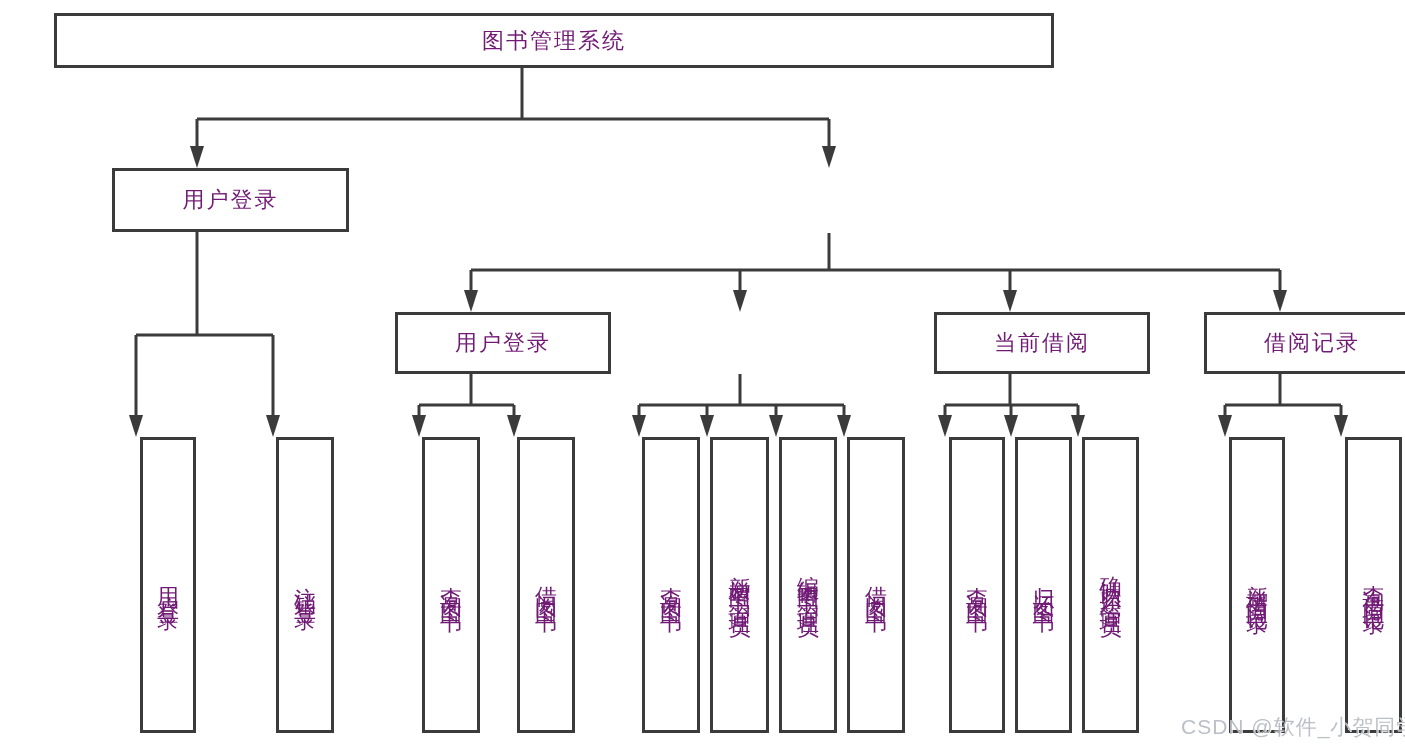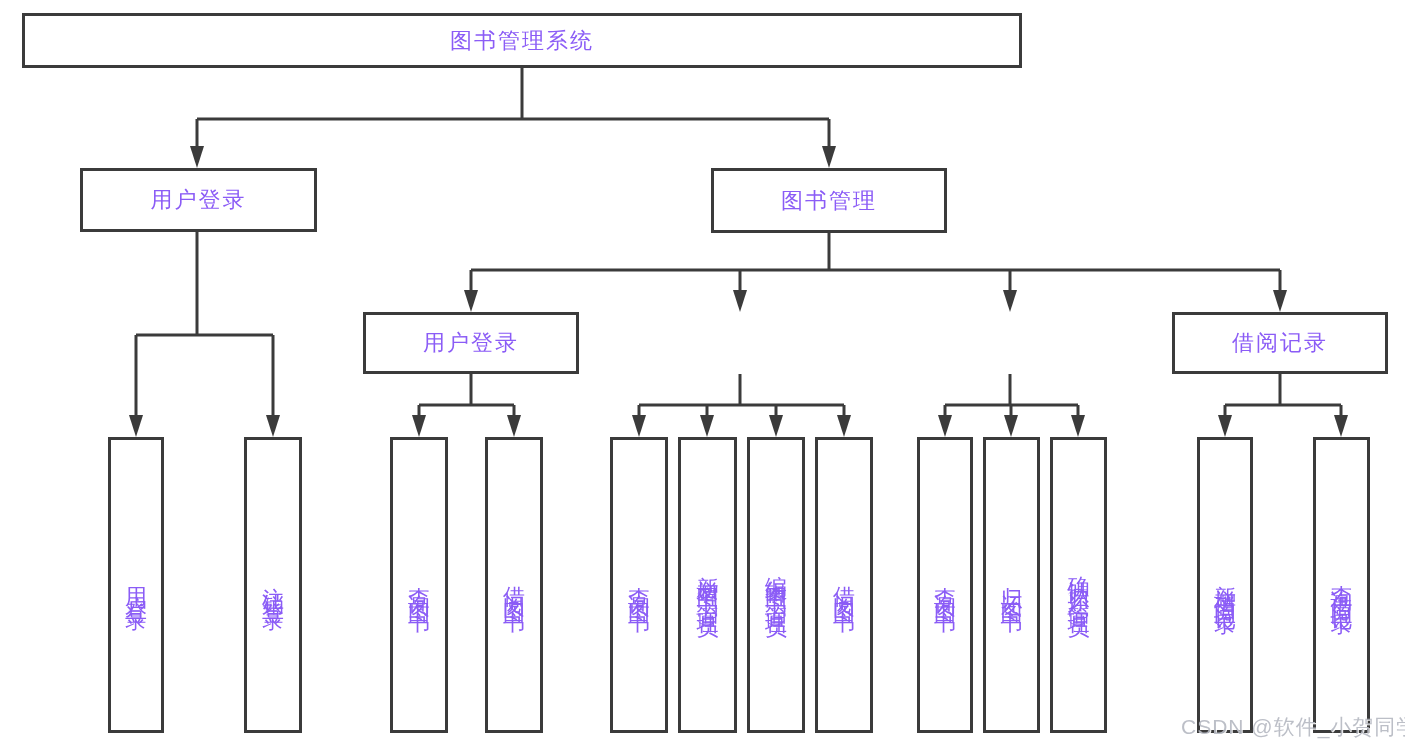--- a/index.html
+++ b/index.html
@@ -30,8 +30,9 @@
     display: flex;
     align-items: center;
     justify-content: center;
-    color: #8b5cf6;
+    color: #701a75;
     z-index: 1;
+    margin-left: 32px;
   }
   .node.h {
     font-size: 22px;

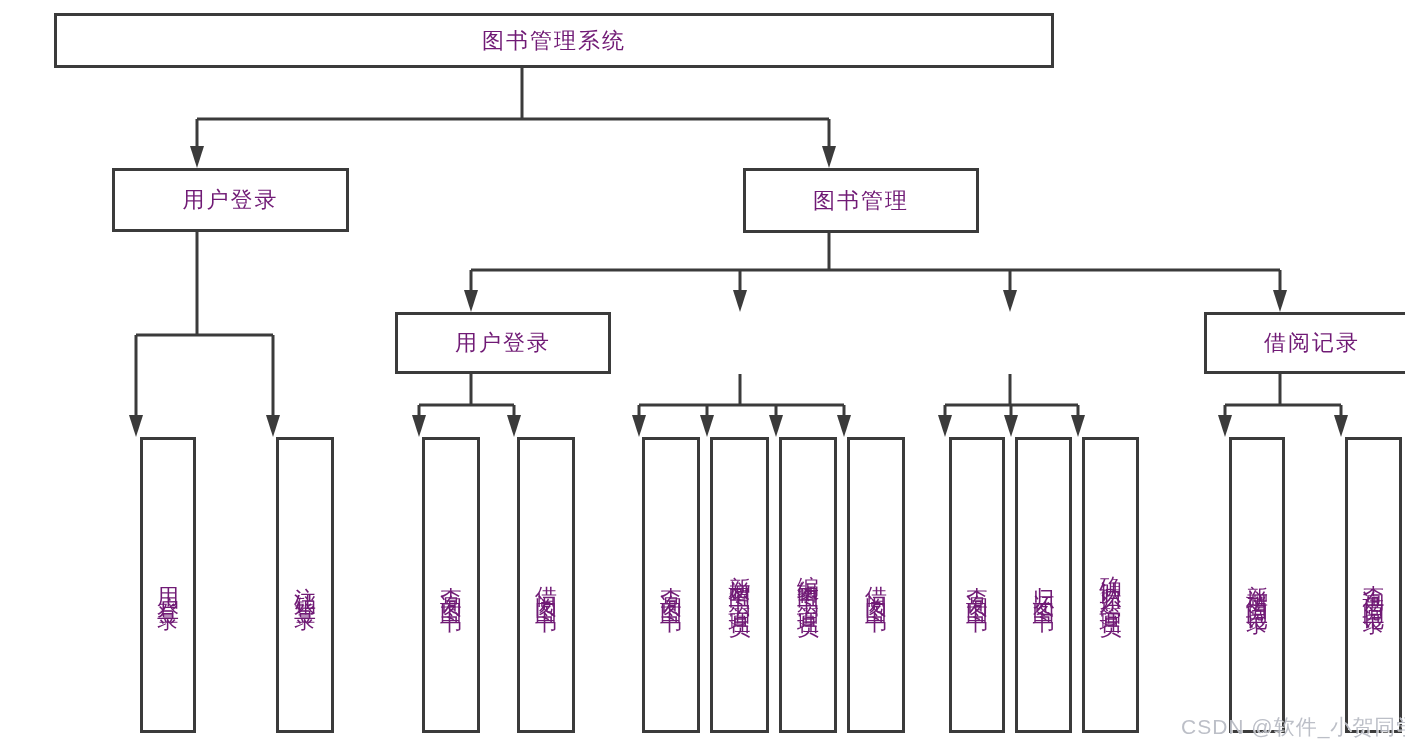--- a/index.html
+++ b/index.html
@@ -134,7 +134,6 @@
   <div class="node h" style="left:22px; top:13px; width:1000px; height:55px;">图书管理系统</div>
 
   <div class="node h" style="left:80px; top:168px; width:237px; height:64px;">用户登录</div>
-  <div class="node h" style="left:711px; top:168px; width:236px; height:65px;">图书管理</div>
 
   <div class="node h" style="left:363px; top:312px; width:216px; height:62px;">用户登录</div>
   <div class="node h" style="left:1172px; top:312px; width:216px; height:62px;">借阅记录</div>

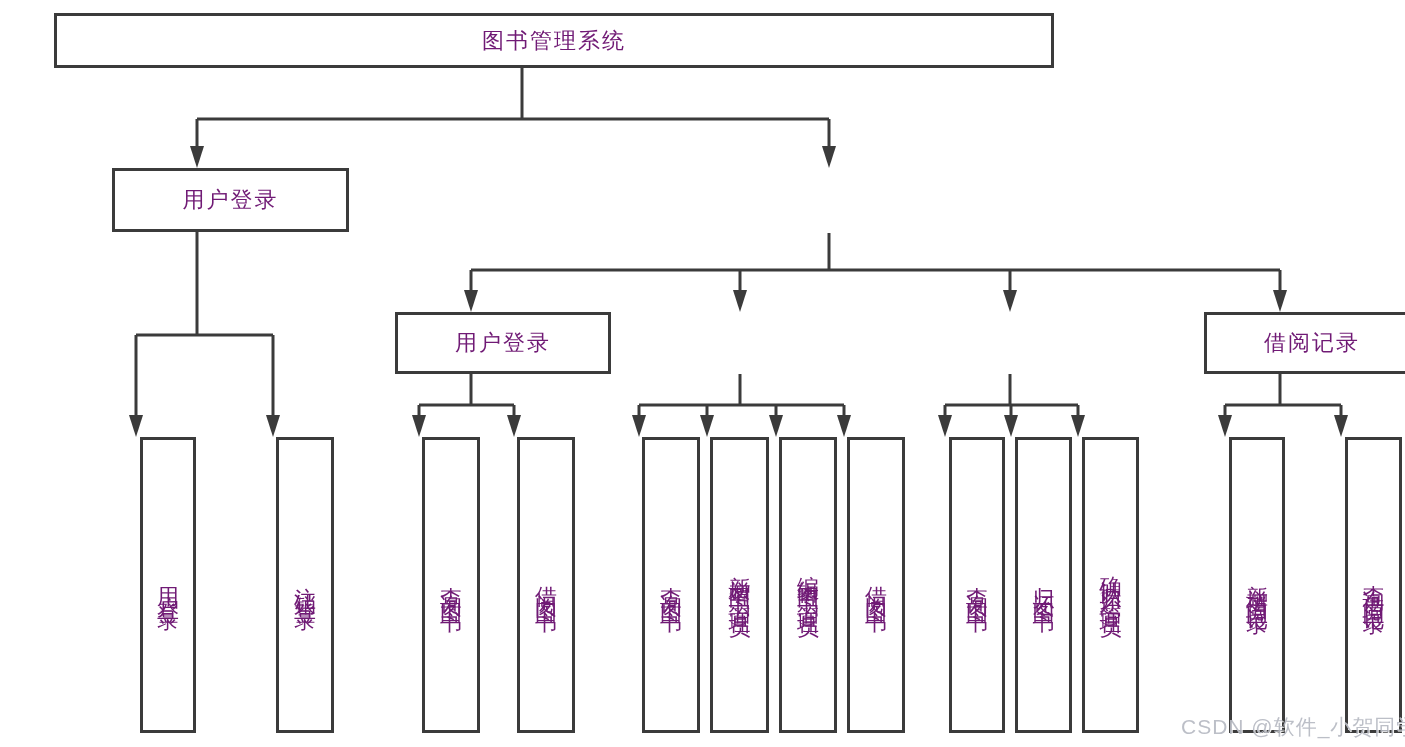--- a/index.html
+++ b/index.html
@@ -136,6 +136,7 @@
   <div class="node h" style="left:80px; top:168px; width:237px; height:64px;">用户登录</div>
 
   <div class="node h" style="left:363px; top:312px; width:216px; height:62px;">用户登录</div>
+  <div class="node h" style="left:902px; top:312px; width:216px; height:62px;">当前借阅</div>
   <div class="node h" style="left:1172px; top:312px; width:216px; height:62px;">借阅记录</div>
 
   <div class="node v" style="left:108px; top:437px; width:56px; height:296px;">用户登录</div>

